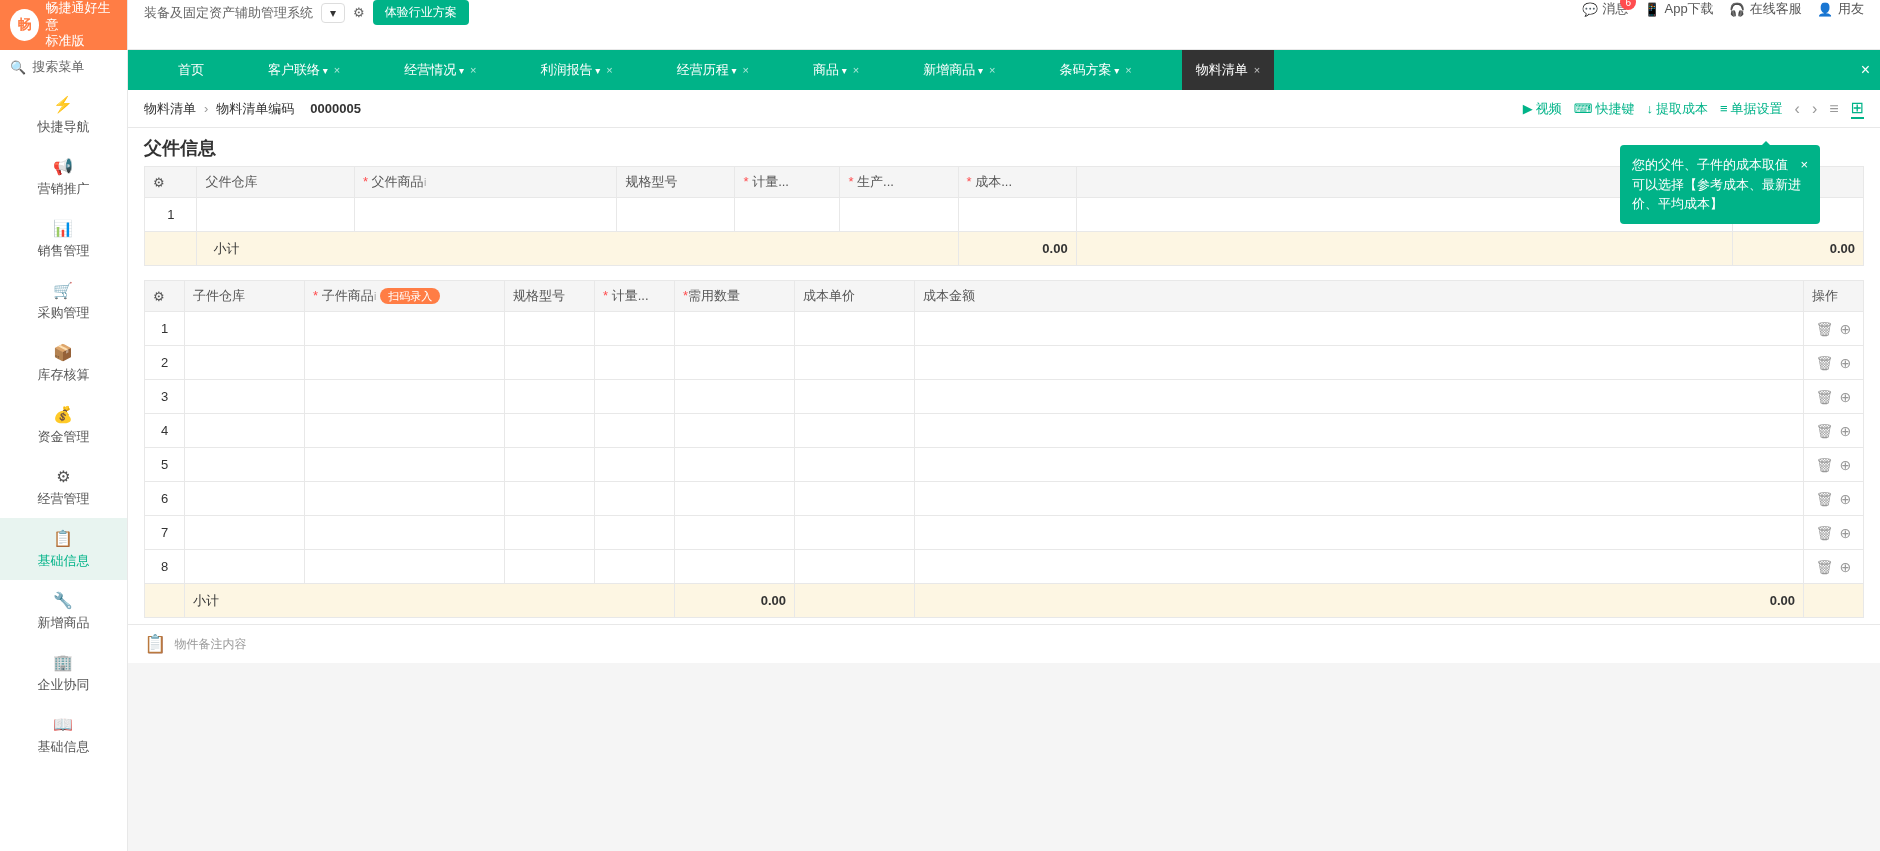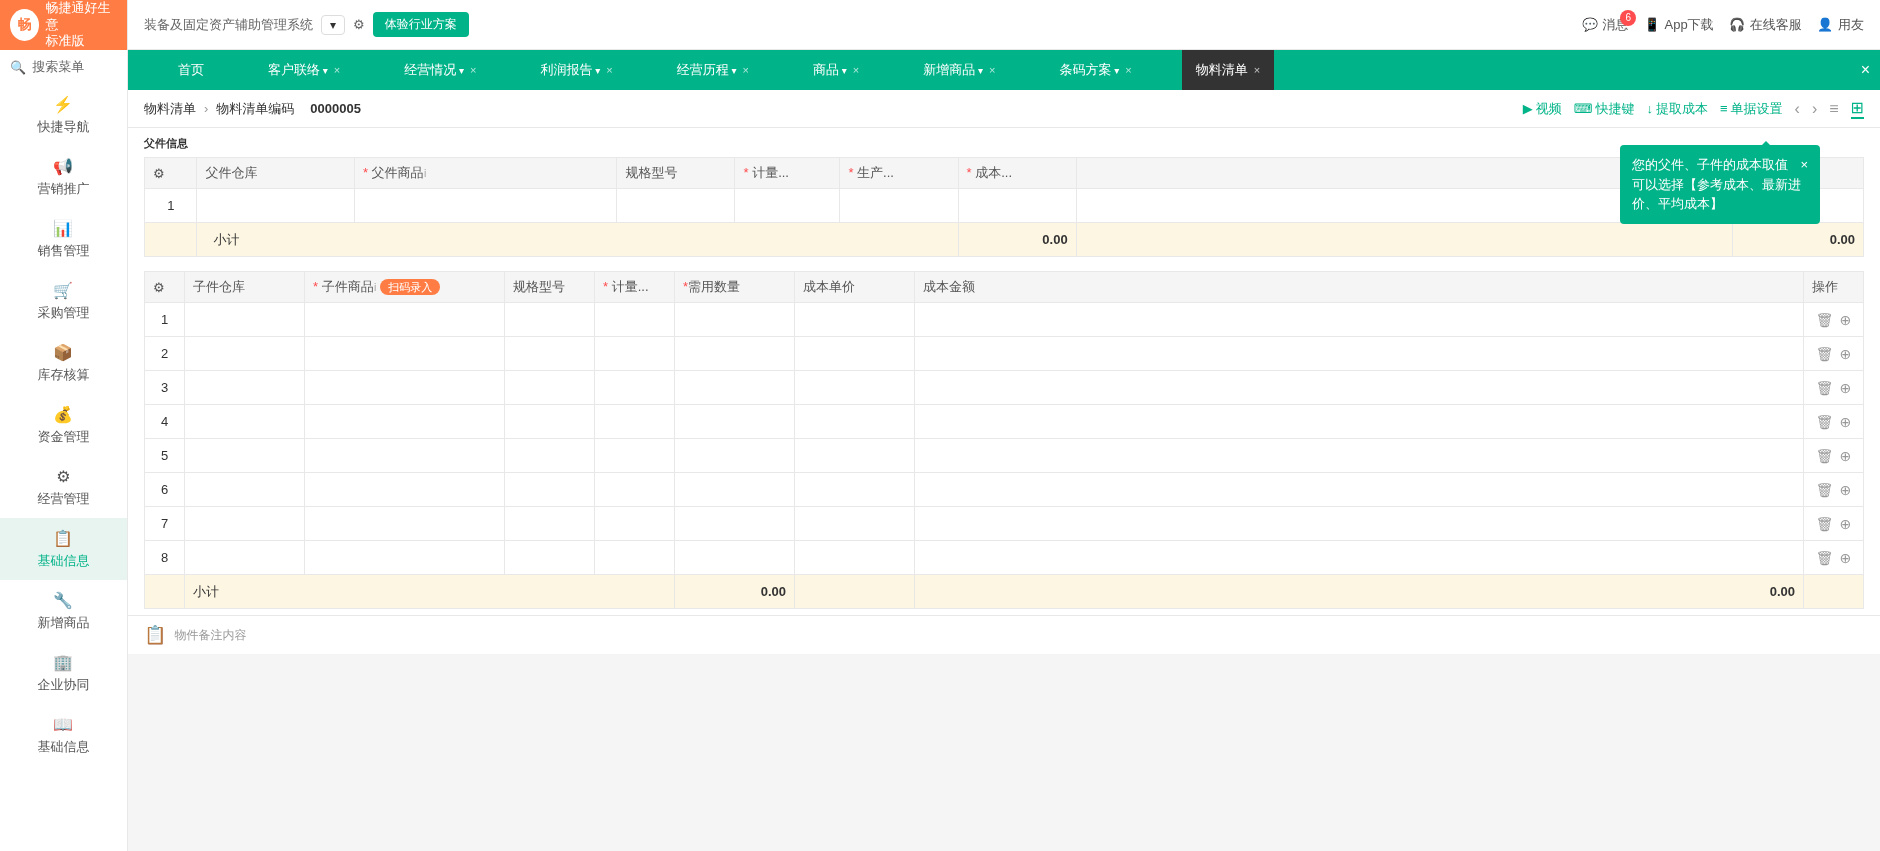--- a/index.html
+++ b/index.html
@@ -78,7 +78,7 @@
     .top-bar {
       background: #fff;
       display: flex;
-      align-items: center;
+      align-items: flex-start;
       justify-content: space-between;
       padding: 0 16px;
       height: 50px;

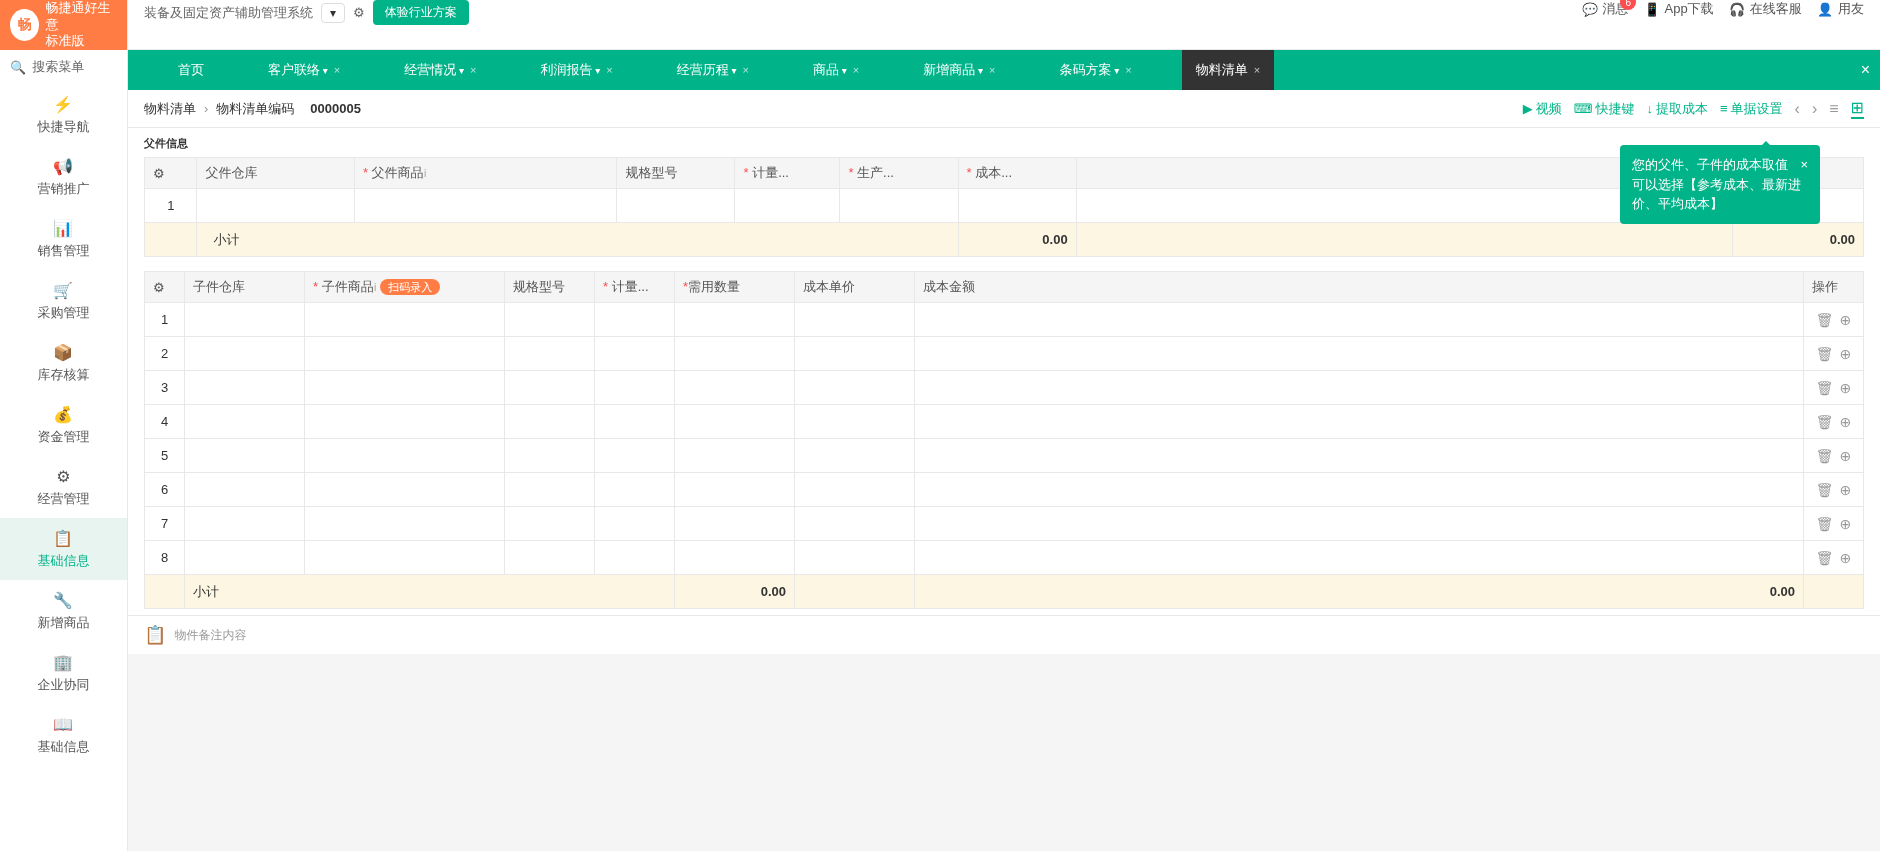--- a/index.html
+++ b/index.html
@@ -208,7 +208,7 @@
       background: #fff;
     }
     .section-title {
-      font-size: 11px;
+      font-size: 18px;
       font-weight: bold;
       color: #333;
       margin-bottom: 6px;

